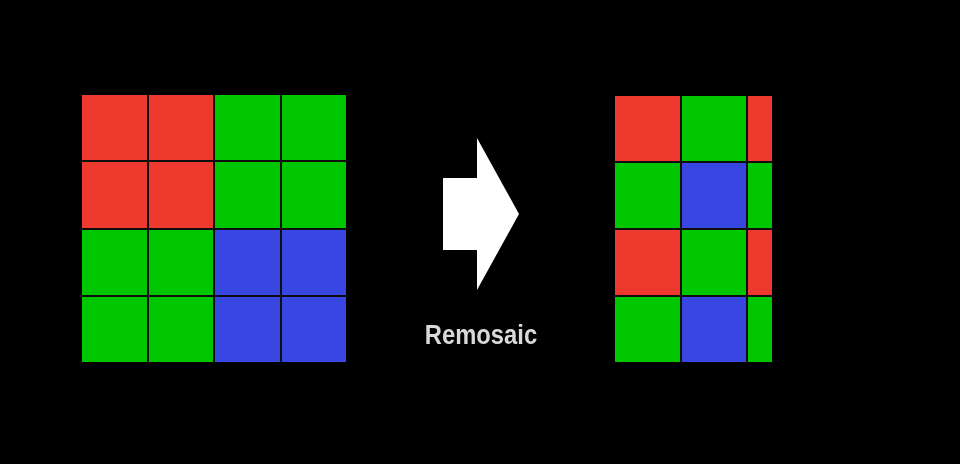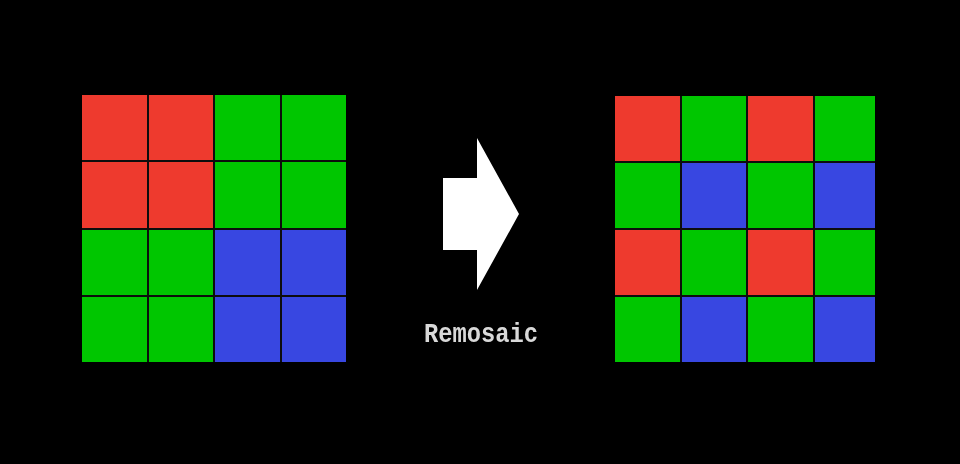--- a/index.html
+++ b/index.html
@@ -9,11 +9,11 @@
   }
   .stage {
     position: relative;
-    width: 875px;
+    width: 772px;
     height: 464px;
     background: var(--background, #000);
     overflow: hidden;
-    font-family: Liberation Mono, monospace;
+    font-family: Liberation Sans, sans-serif;
   }
   .pixel-grid {
     position: absolute;

